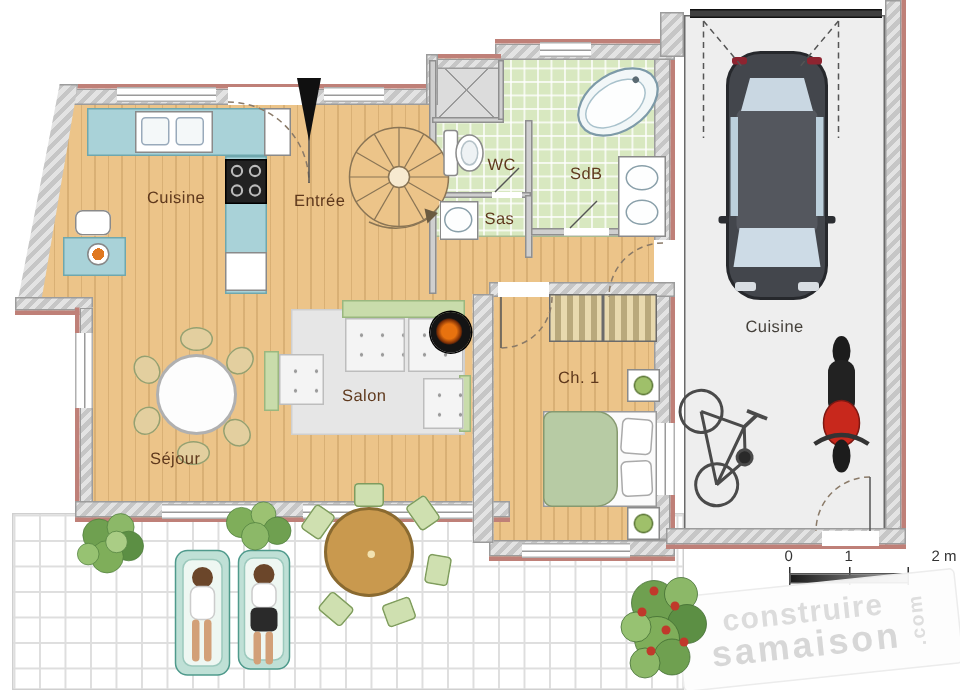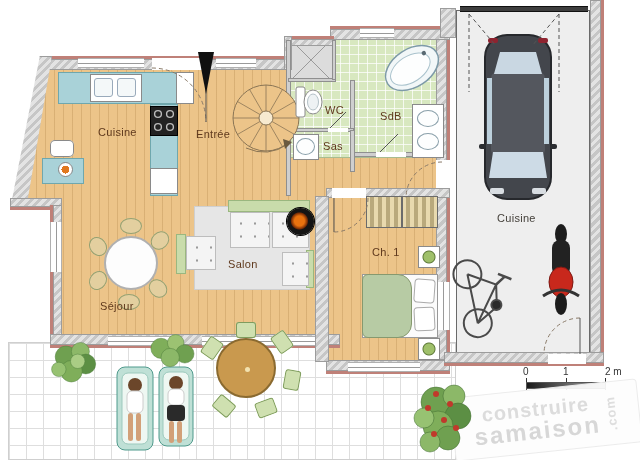--- a/index.html
+++ b/index.html
@@ -325,7 +325,7 @@
 
   <span class="scale-num" style="left:523px;top:366px">0</span>
   <span class="scale-num" style="left:563px;top:366px">1</span>
-  <span class="scale-num" style="left:605px;top:366px">2 m</span>
+  <span class="scale-num" style="left:621px;top:366px">2 m</span>
   <div class="abs tick" style="left:526px;top:378px;width:1px;height:12px"></div>
   <div class="abs tick" style="left:566px;top:378px;width:1px;height:12px"></div>
   <div class="abs tick" style="left:605px;top:378px;width:1px;height:12px"></div>

